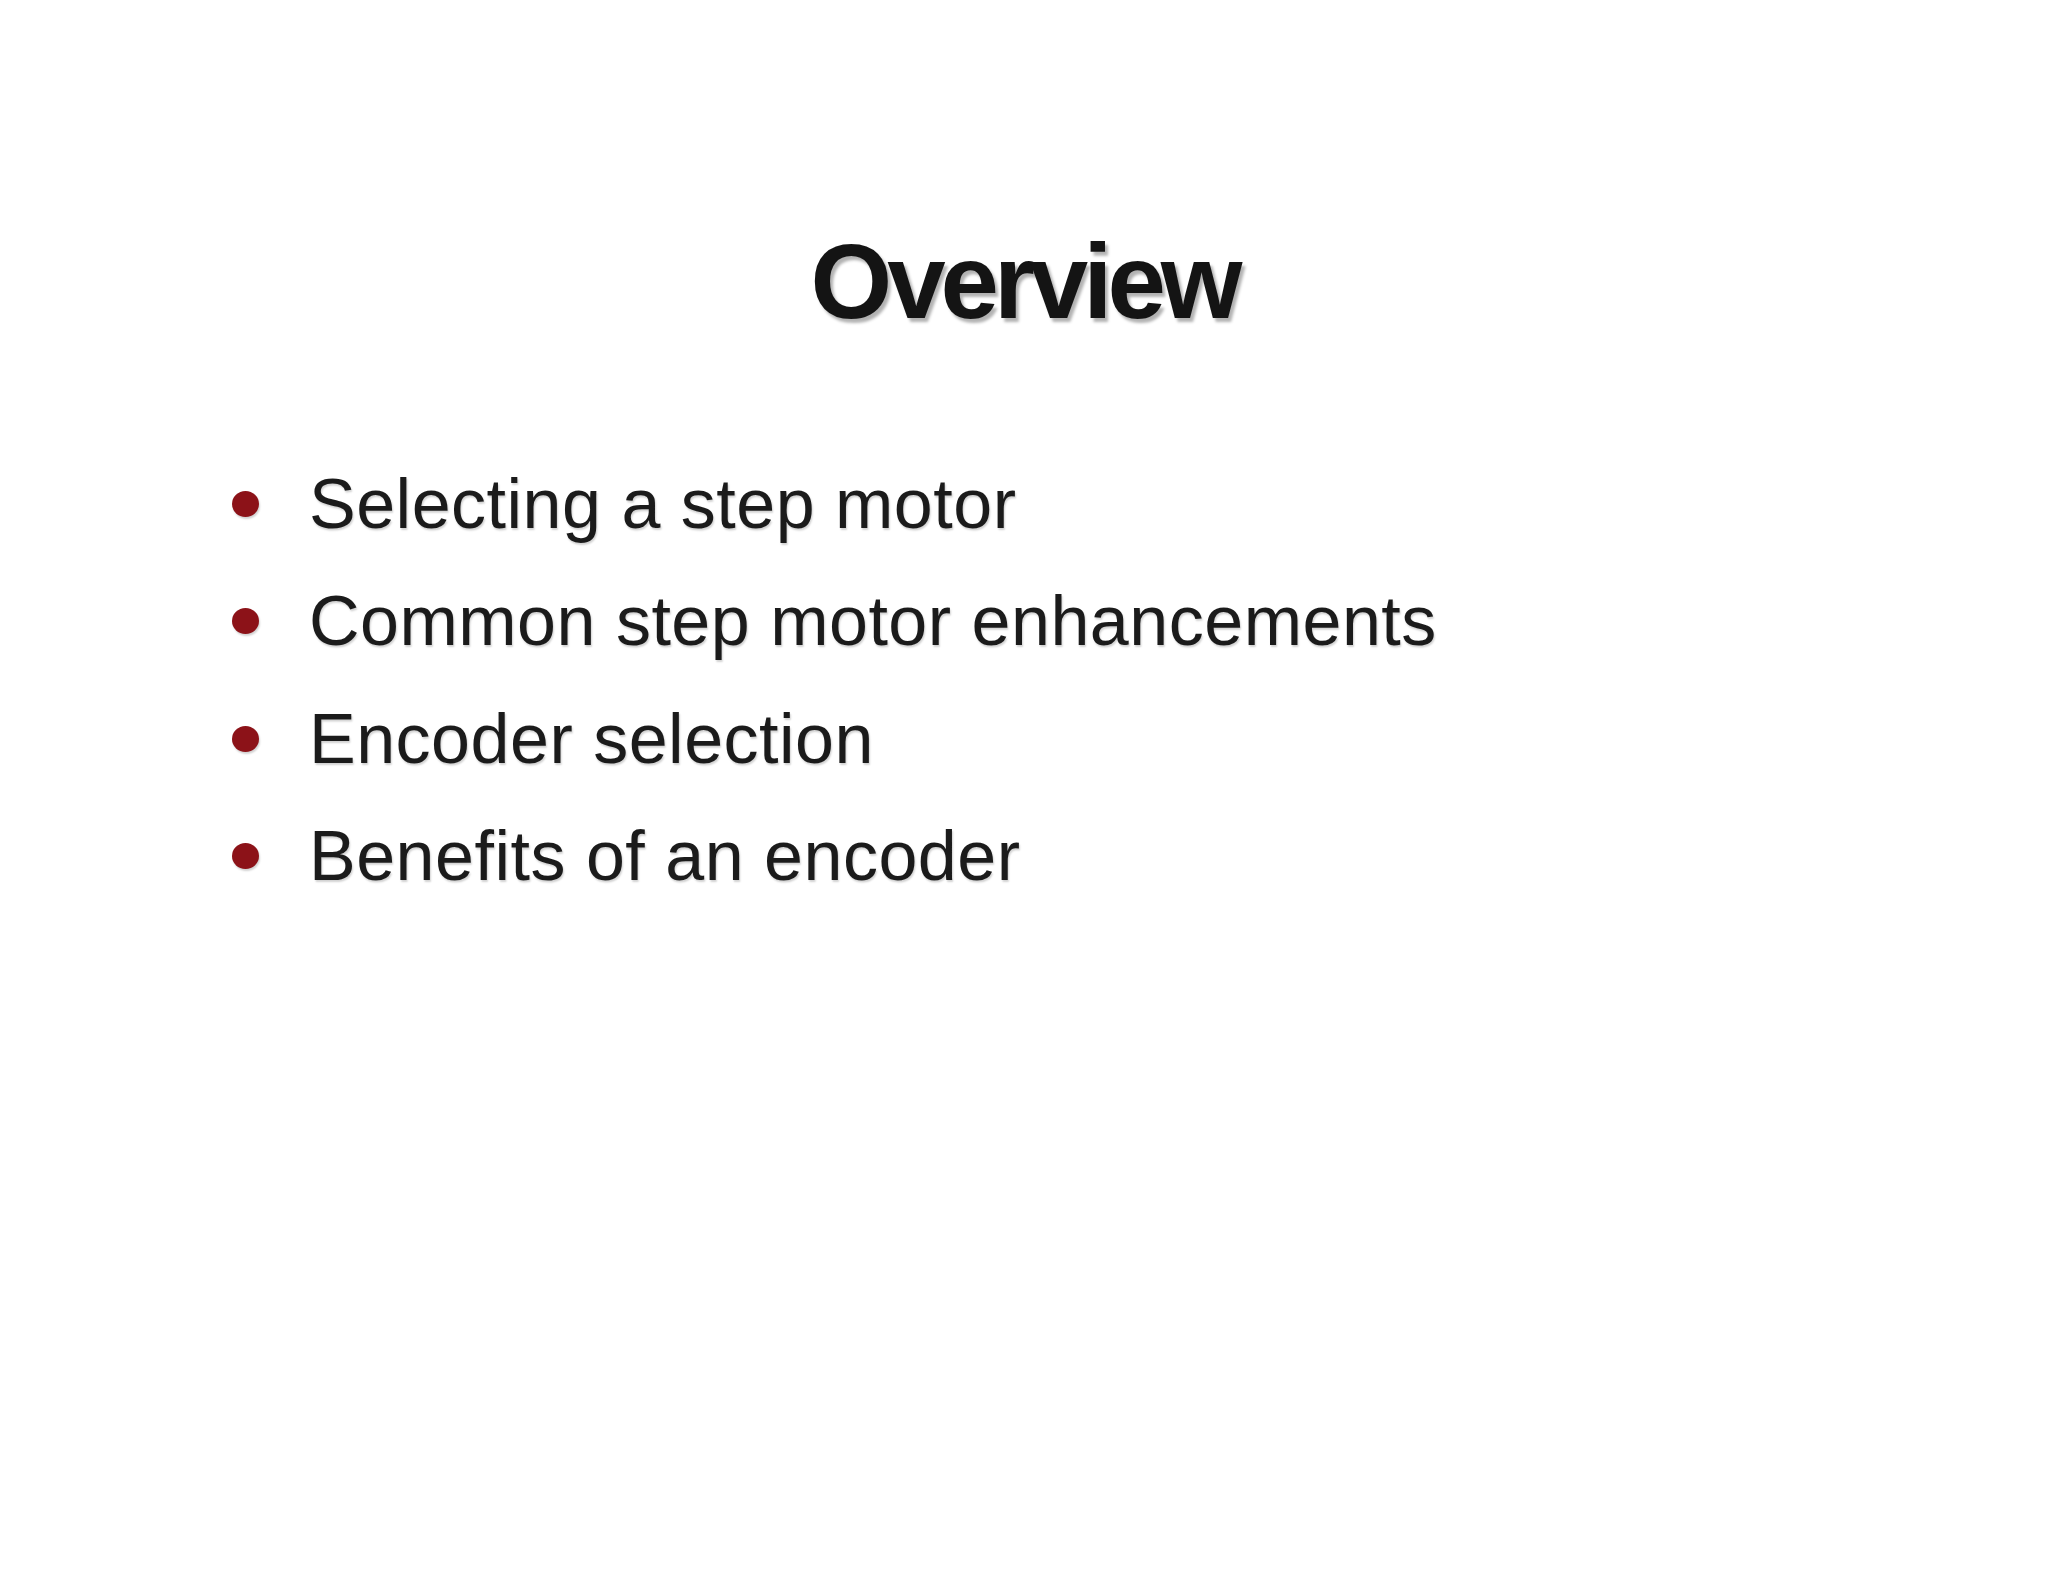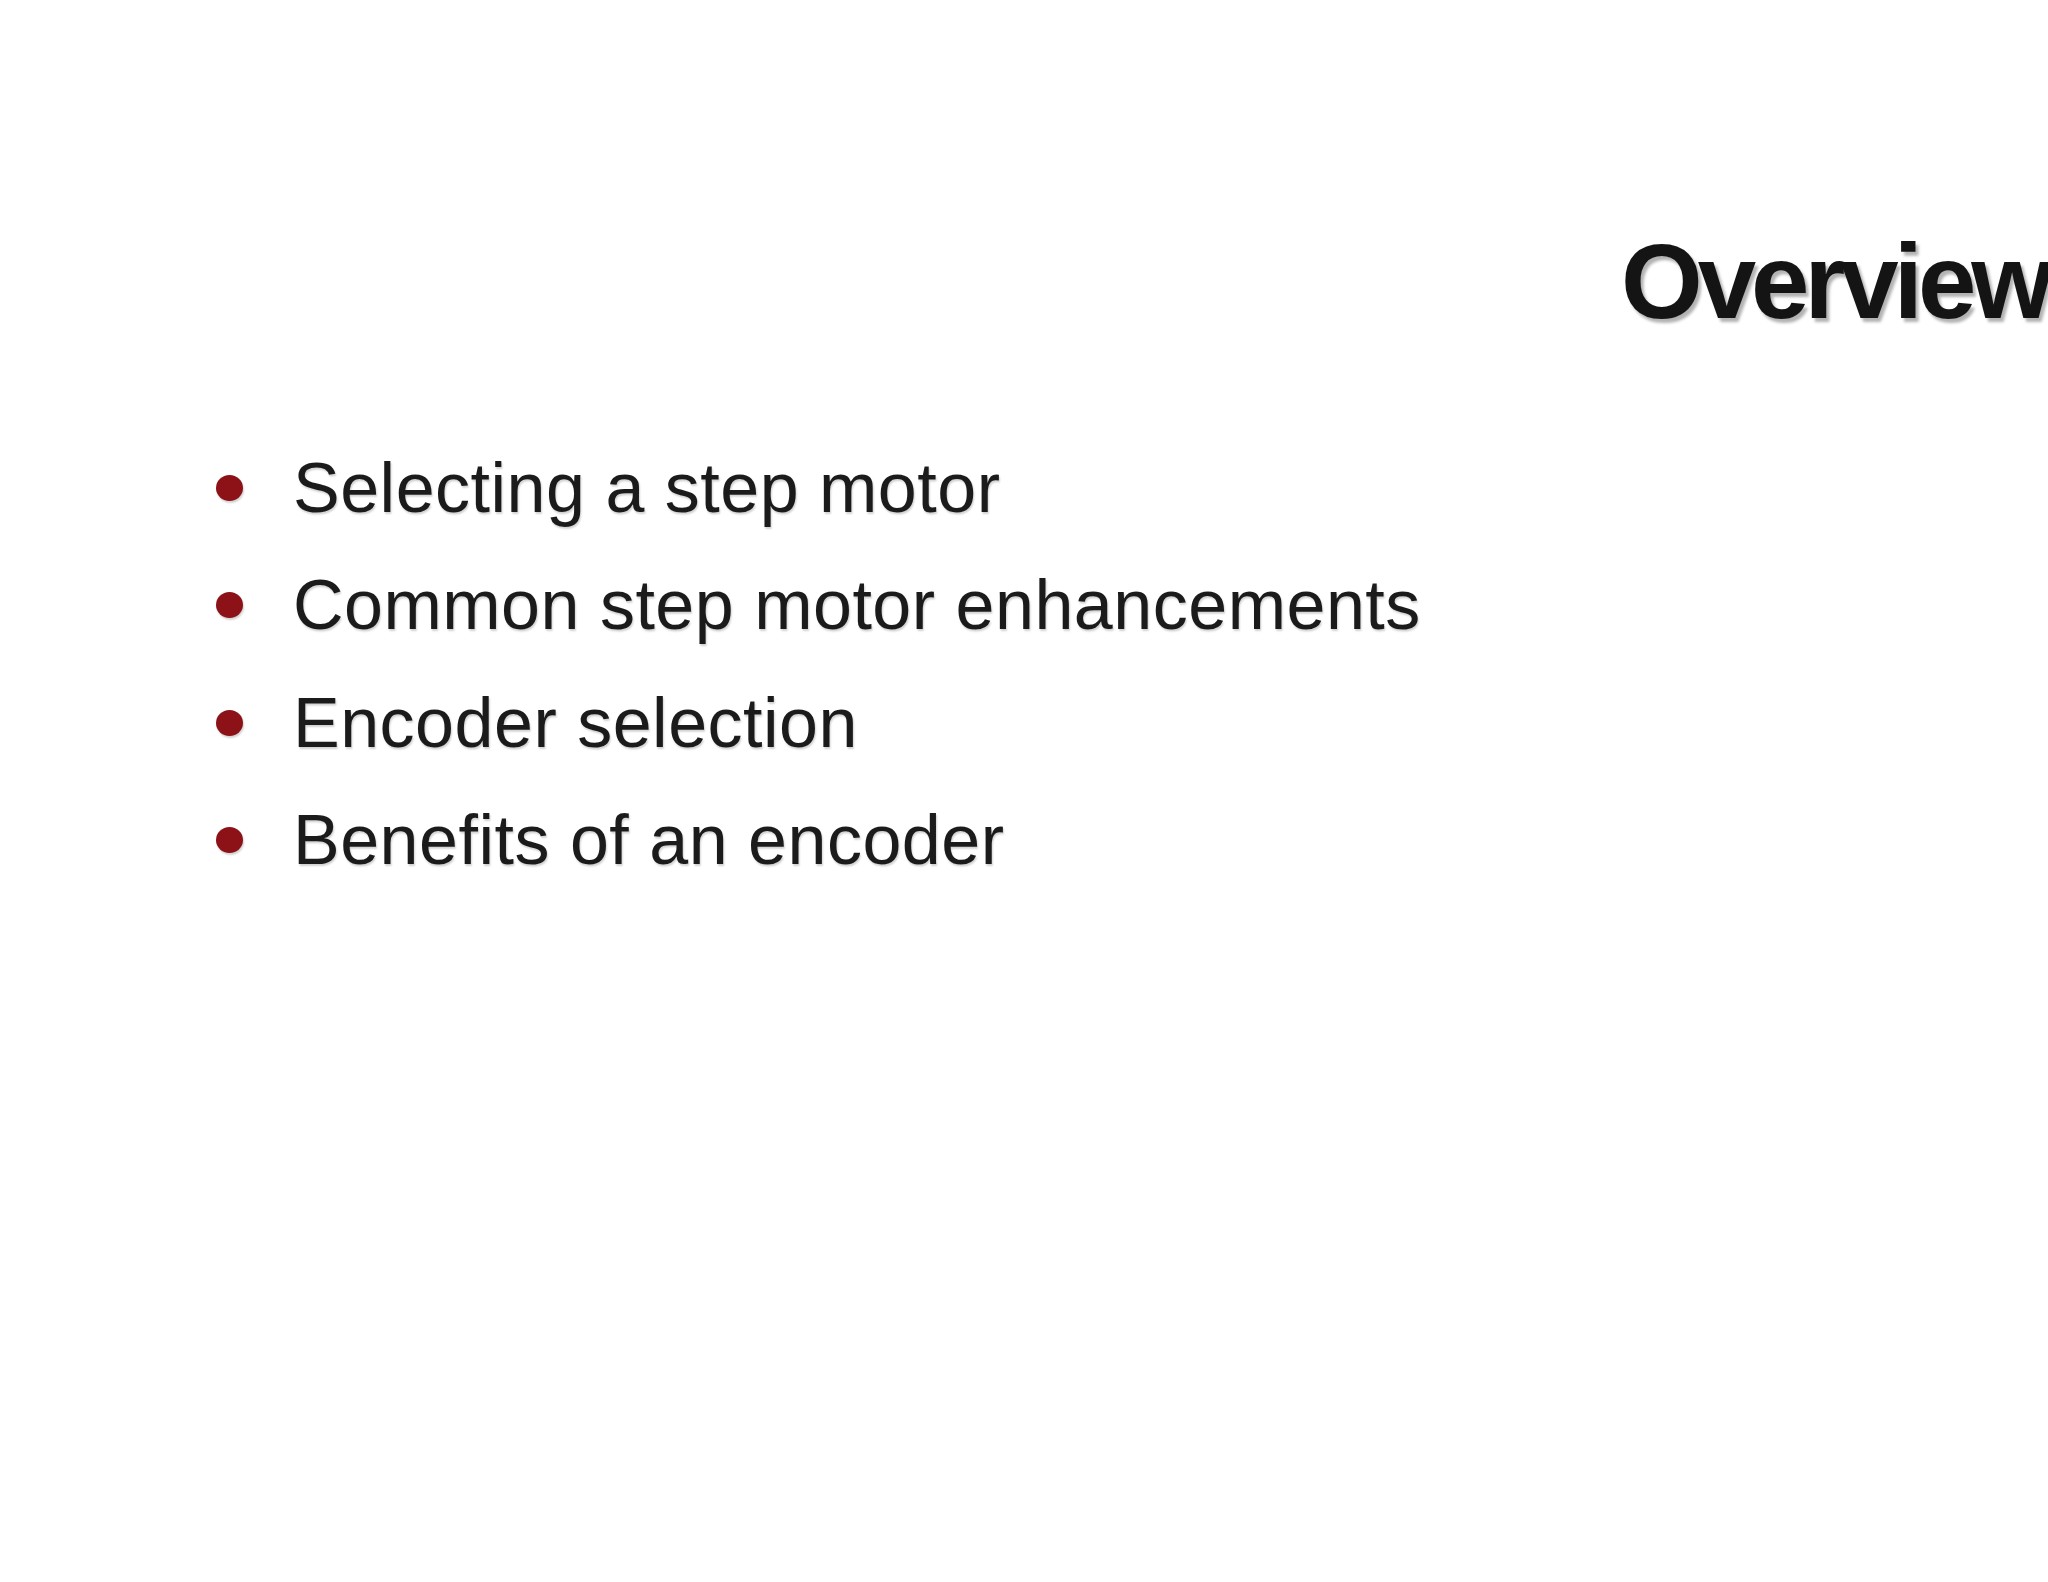--- a/index.html
+++ b/index.html
@@ -32,7 +32,7 @@
     left: 0;
     width: 100%;
     margin: 0;
-    text-align: right;
+    text-align: center;
     font-size: 105px;
     line-height: 105px;
     font-weight: 700;

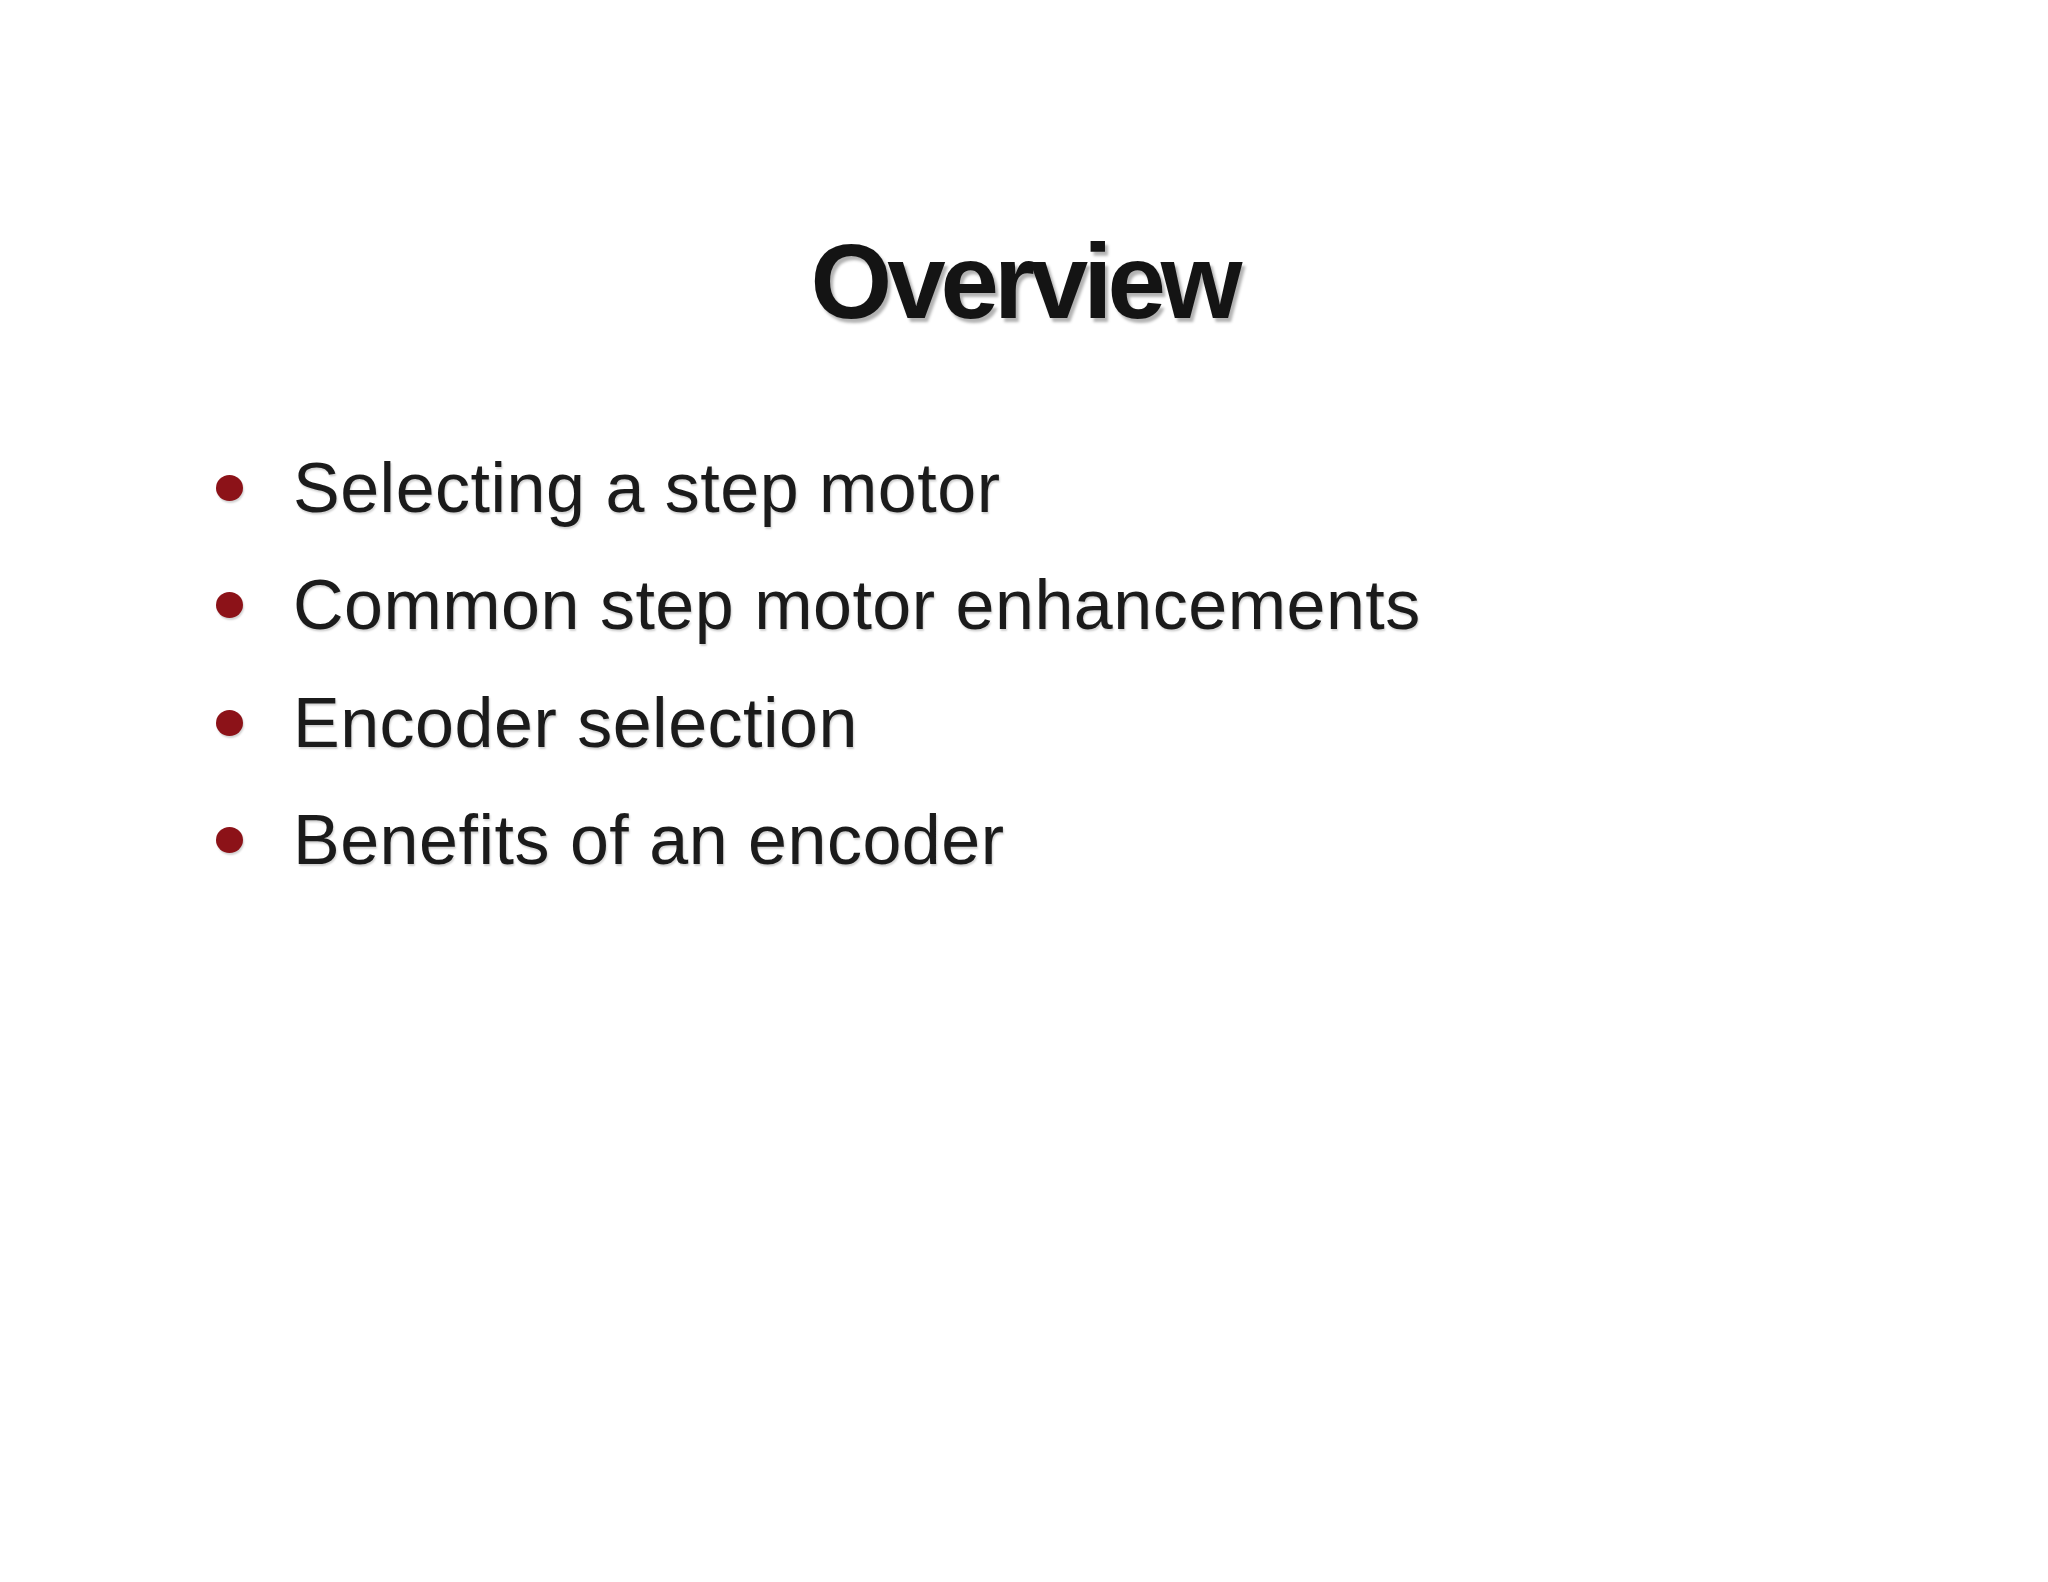--- a/index.html
+++ b/index.html
@@ -45,7 +45,7 @@
     position: absolute;
     left: 216px;
     top: 429px;
-    margin: 0;
+    margin: 16px;
     padding: 0;
     list-style: none;
   }

